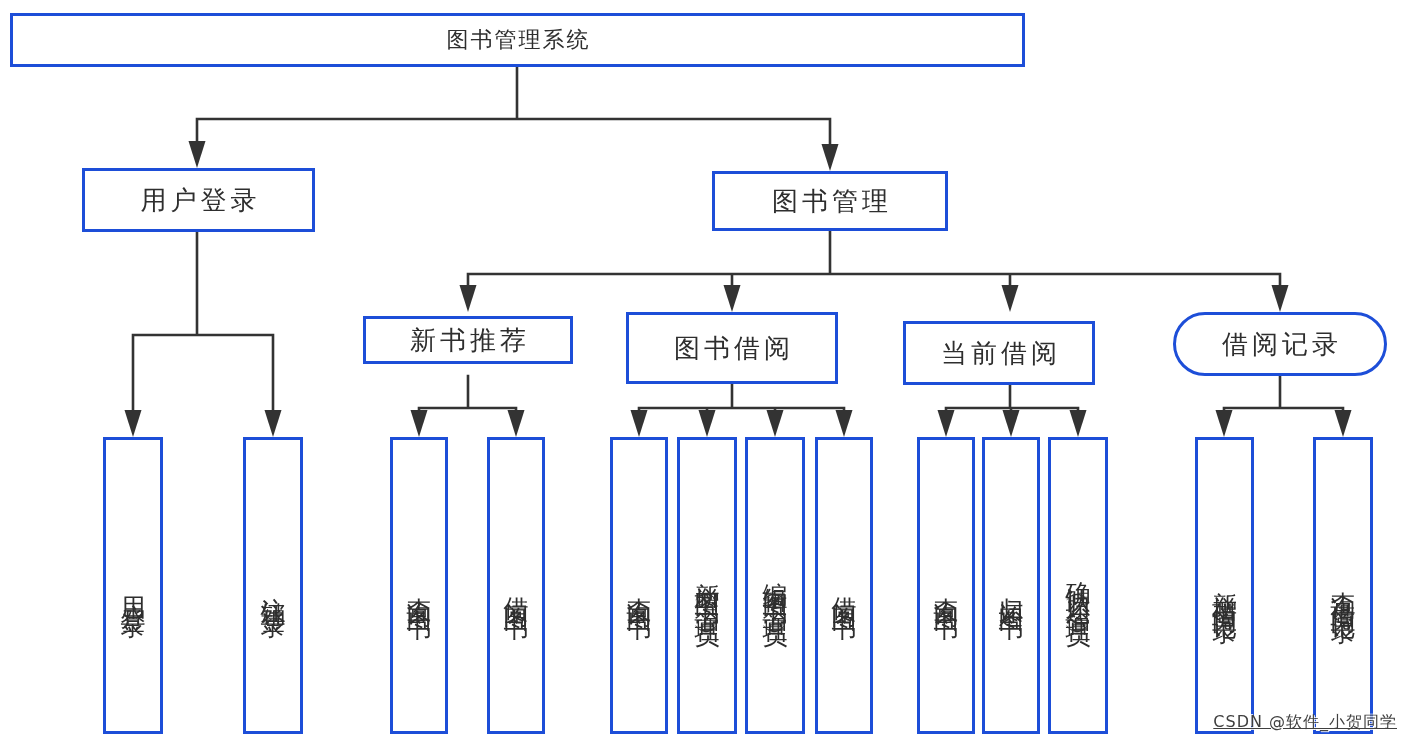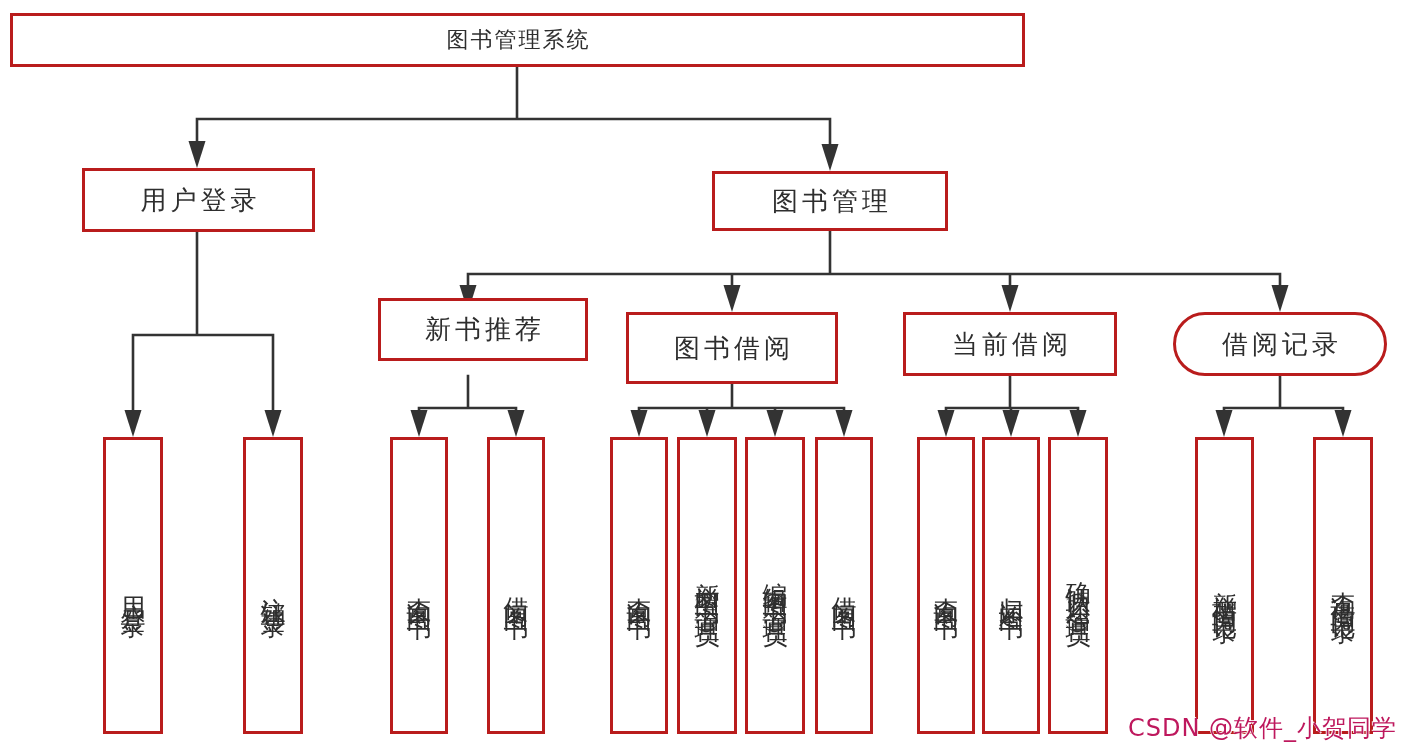--- a/index.html
+++ b/index.html
@@ -14,7 +14,7 @@
   .node{
     position:absolute;
     box-sizing:border-box;
-    border:3px solid #b91c1c;
+    border:3px solid #1d4ed8;
     background:#ffffff;
     display:flex;
     align-items:center;

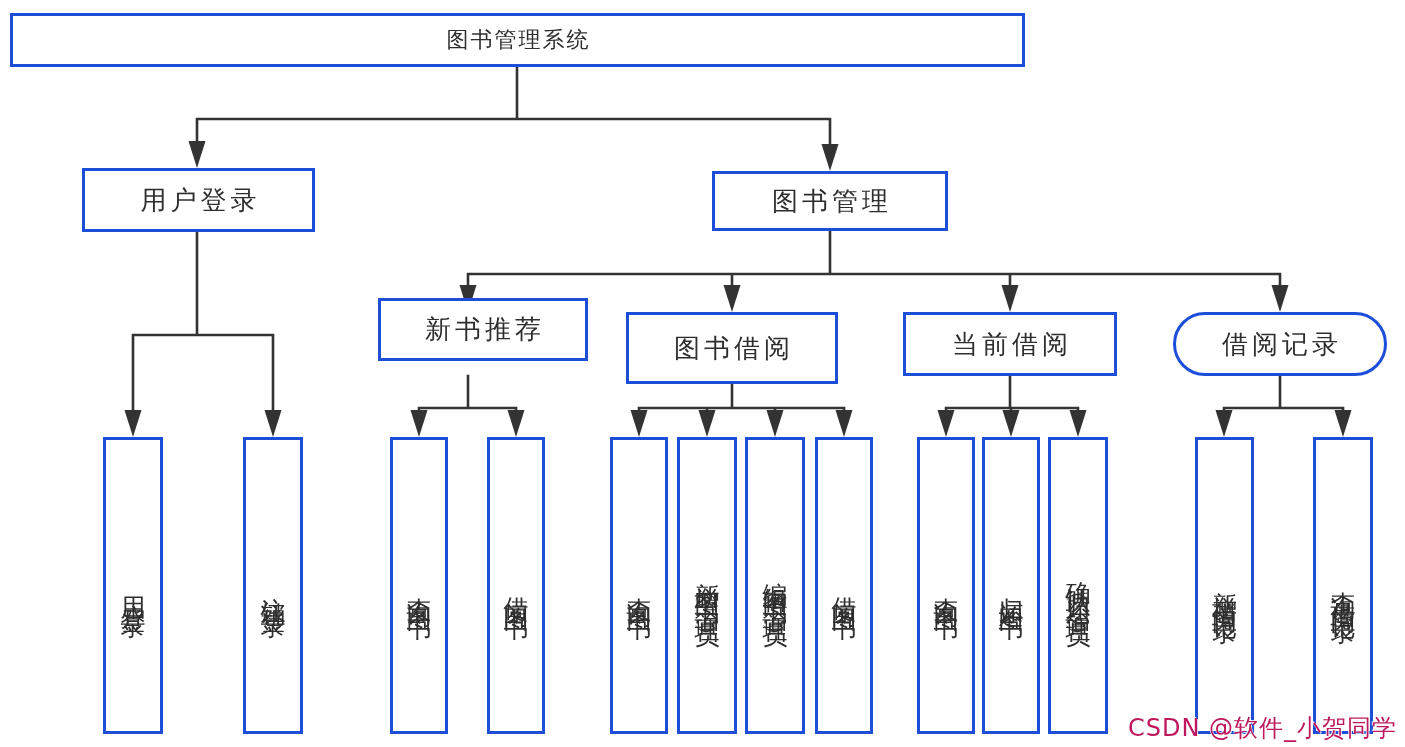--- a/index.html
+++ b/index.html
@@ -38,7 +38,7 @@
   .n-login{left:82px;top:168px;width:233px;height:64px;}
   .n-bookmgmt{left:712px;top:171px;width:236px;height:60px;}
   
-  .n-newbook{left:363px;top:298px;width:210px;height:63px;margin-left:15px;}
+  .n-newbook{left:363px;top:316px;width:210px;height:48px;}
   .n-bookborrow{left:626px;top:312px;width:212px;height:72px;}
   .n-current{left:903px;top:312px;width:214px;height:64px;}
   .n-records{left:1173px;top:312px;width:214px;height:64px;border-radius:32px;}

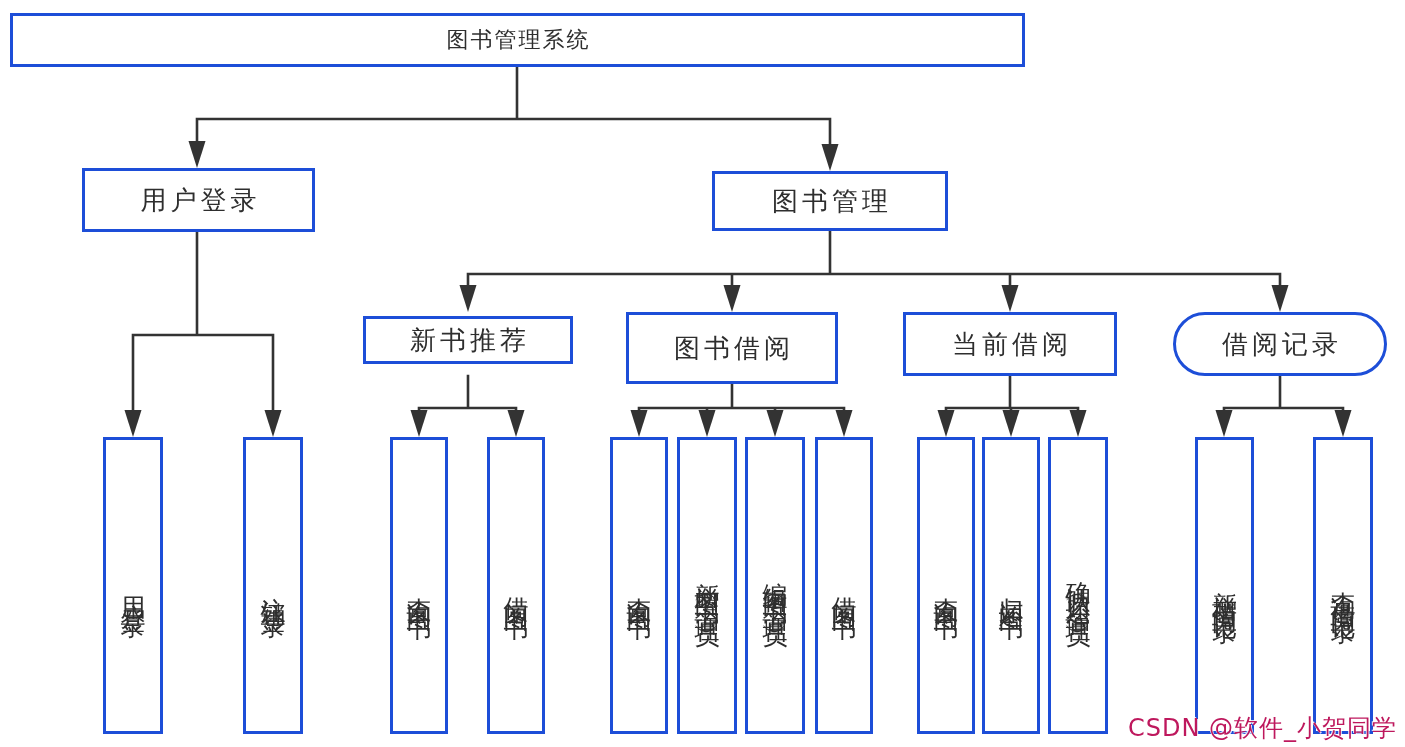--- a/index.html
+++ b/index.html
@@ -40,7 +40,7 @@
   
   .n-newbook{left:363px;top:316px;width:210px;height:48px;}
   .n-bookborrow{left:626px;top:312px;width:212px;height:72px;}
-  .n-current{left:903px;top:312px;width:214px;height:64px;}
+  .n-current{left:903px;top:321px;width:192px;height:64px;}
   .n-records{left:1173px;top:312px;width:214px;height:64px;border-radius:32px;}
   
   .l-userlogin{left:103px;width:60px;}

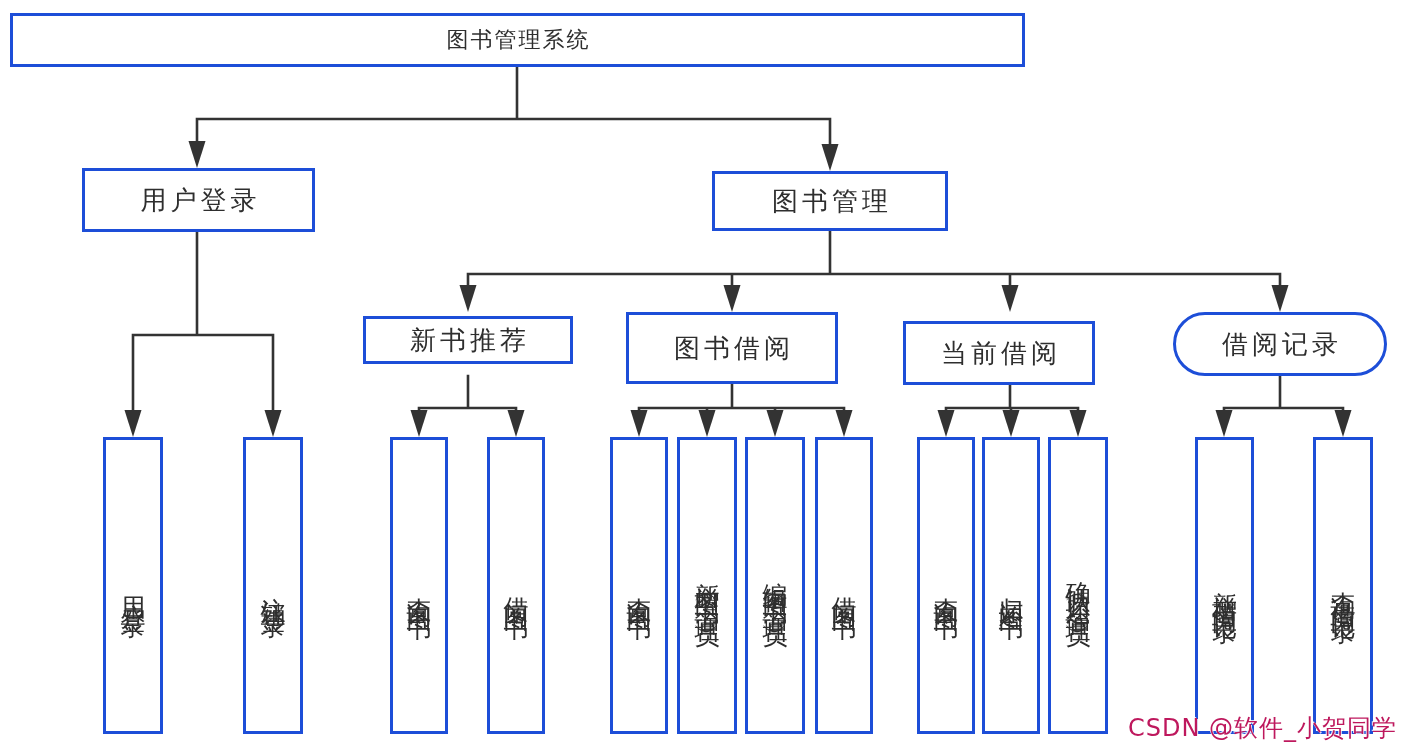--- a/index.html
+++ b/index.html
@@ -59,12 +59,13 @@
   #watermark{
     position:absolute;
     right:8px;top:712px;
-    font-size:24px;
-    color:#be185d;
+    font-size:16px;
+    color:#404040;
     letter-spacing:1px;
     white-space:nowrap;
     z-index:6;
     text-shadow:1px 1px 0 rgba(255,255,255,.85),-1px -1px 0 rgba(255,255,255,.85);
+    text-decoration:underline;
   }
 </style>
 </head>

